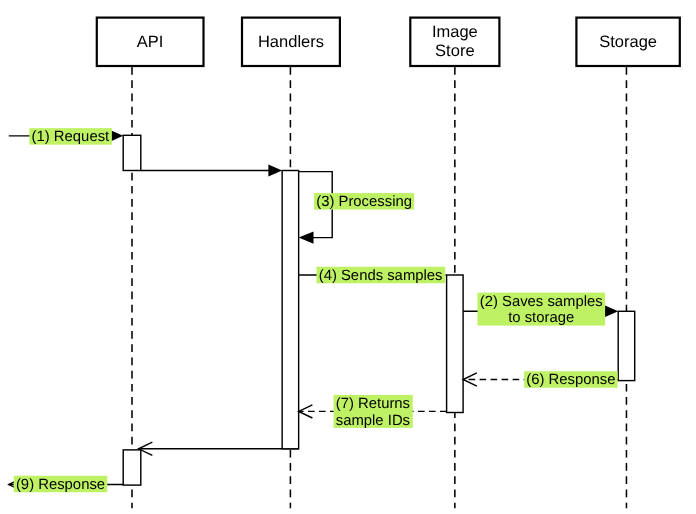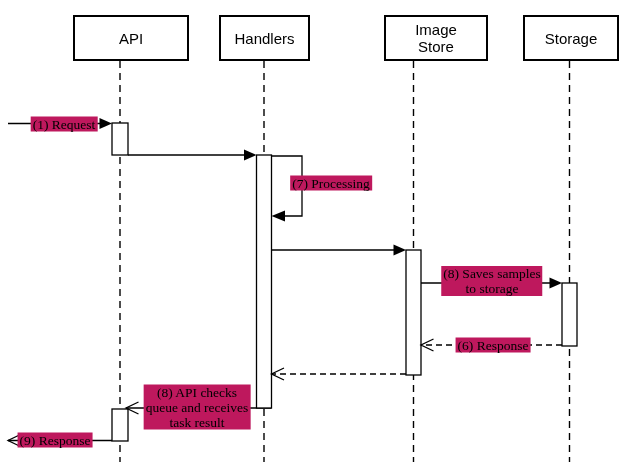--- a/index.html
+++ b/index.html
@@ -98,7 +98,7 @@
     </g>
   </svg>
 
-  <div class="actor-box" style="left:73px;  width:116px;">API</div>
+  <div class="actor-box" style="left:87px;  width:99px;">API</div>
   <div class="actor-box" style="left:219px; width:91px;">Handlers</div>
   <div class="actor-box" style="left:384px; width:104px;">Image
 Store</div>

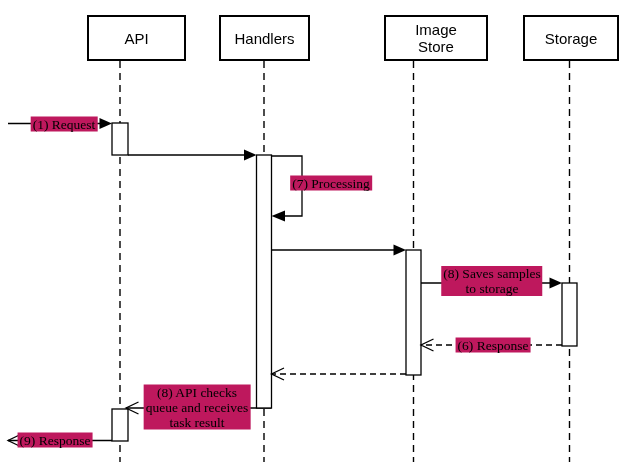--- a/index.html
+++ b/index.html
@@ -100,7 +100,7 @@
 
   <div class="actor-box" style="left:87px;  width:99px;">API</div>
   <div class="actor-box" style="left:219px; width:91px;">Handlers</div>
-  <div class="actor-box" style="left:384px; width:104px;">Image
+  <div class="actor-box" style="left:372px; width:83px;">Image
 Store</div>
   <div class="actor-box" style="left:523px; width:96px;">Storage</div>
 

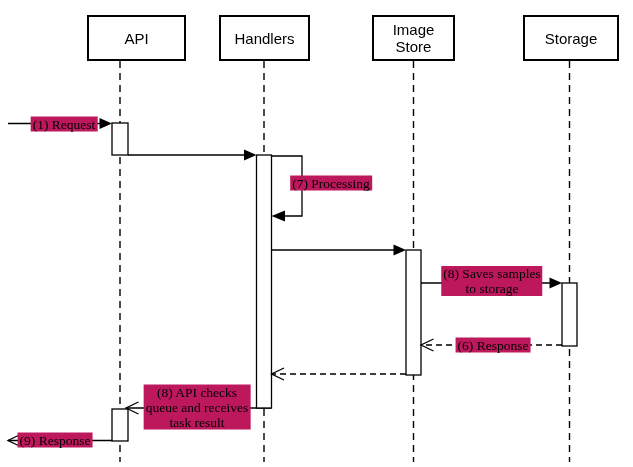--- a/index.html
+++ b/index.html
@@ -39,13 +39,12 @@
   .msg-label {
     position: absolute;
     transform: translate(-50%, -50%);
-    background: #be185d;
+    background: #bef264;
     font-size: 13.5px;
     line-height: 15px;
     text-align: center;
     white-space: pre-line;
     padding: 0 2px;
-    font-family: Liberation Serif, serif;
   }
 </style>
 </head>

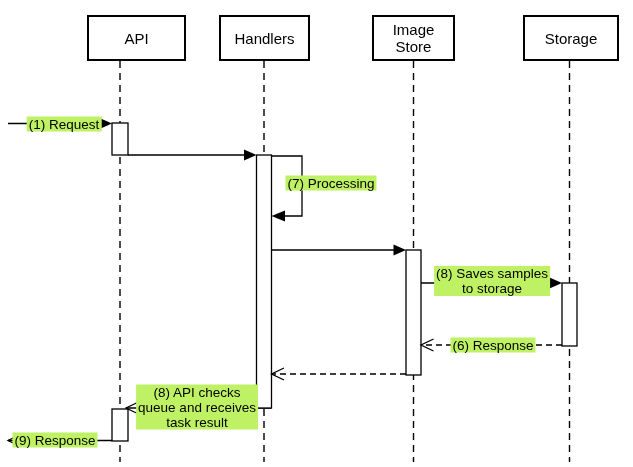--- a/index.html
+++ b/index.html
@@ -104,7 +104,7 @@
   <div class="actor-box" style="left:523px; width:96px;">Storage</div>
 
   <div class="msg-label" style="left:64px;  top:124px;">(1) Request</div>
-  <div class="msg-label" style="left:331px; top:183px;">(7) Processing</div>
+  <div class="msg-label" style="left:331px; top:183px;">(3) Processing</div>
   <div class="msg-label" style="left:492px; top:281px;">(8) Saves samples
 to  storage</div>
   <div class="msg-label" style="left:493px; top:345px;">(6) Response</div>

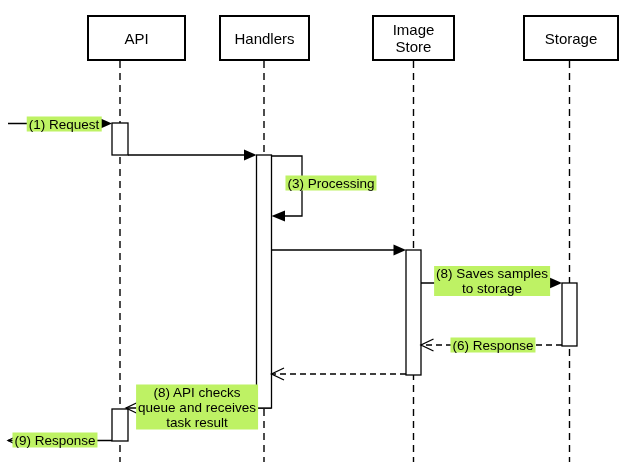--- a/index.html
+++ b/index.html
@@ -105,6 +105,7 @@
 
   <div class="msg-label" style="left:64px;  top:124px;">(1) Request</div>
   <div class="msg-label" style="left:331px; top:183px;">(3) Processing</div>
+  <div class="msg-label" style="left:346px; top:250px;">(4) Sends samples</div>
   <div class="msg-label" style="left:492px; top:281px;">(8) Saves samples
 to  storage</div>
   <div class="msg-label" style="left:493px; top:345px;">(6) Response</div>

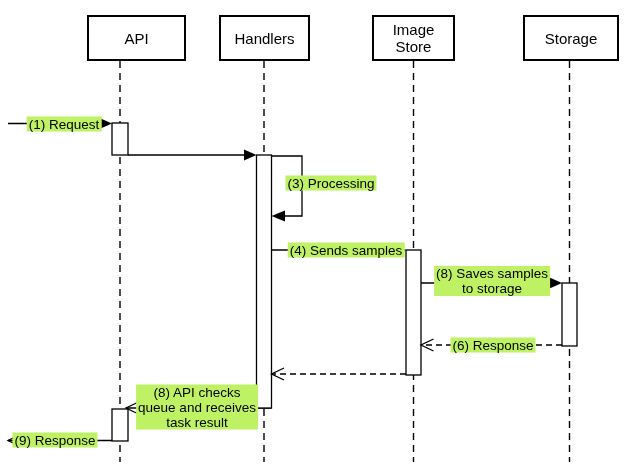--- a/index.html
+++ b/index.html
@@ -106,7 +106,7 @@
   <div class="msg-label" style="left:64px;  top:124px;">(1) Request</div>
   <div class="msg-label" style="left:331px; top:183px;">(3) Processing</div>
   <div class="msg-label" style="left:346px; top:250px;">(4) Sends samples</div>
-  <div class="msg-label" style="left:492px; top:281px;">(8) Saves samples
+  <div class="msg-label" style="left:492px; top:281px;">(2) Saves samples
 to  storage</div>
   <div class="msg-label" style="left:493px; top:345px;">(6) Response</div>
   <div class="msg-label" style="left:197px; top:407px;">(8) API checks

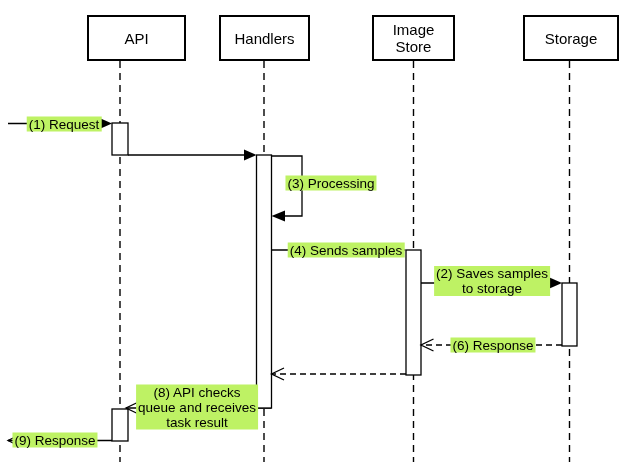--- a/index.html
+++ b/index.html
@@ -108,7 +108,7 @@
   <div class="msg-label" style="left:346px; top:250px;">(4) Sends samples</div>
   <div class="msg-label" style="left:492px; top:281px;">(2) Saves samples
 to  storage</div>
-  <div class="msg-label" style="left:493px; top:345px;">(6) Response</div>
+  <div class="msg-label" style="left:519px; top:345px;">(6) Response</div>
   <div class="msg-label" style="left:197px; top:407px;">(8) API checks
 queue and receives
 task result</div>

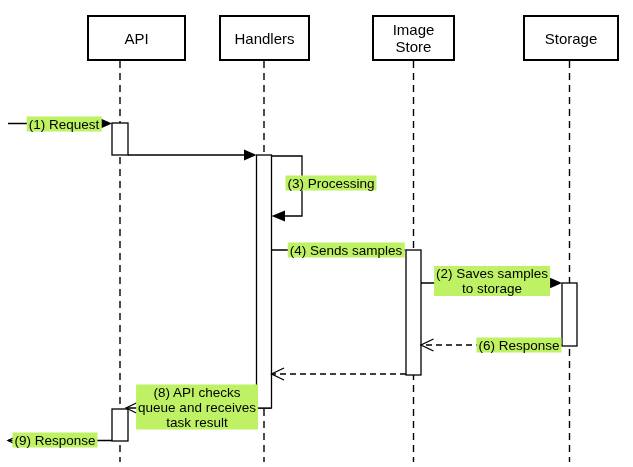--- a/index.html
+++ b/index.html
@@ -109,6 +109,8 @@
   <div class="msg-label" style="left:492px; top:281px;">(2) Saves samples
 to  storage</div>
   <div class="msg-label" style="left:519px; top:345px;">(6) Response</div>
+  <div class="msg-label" style="left:339px; top:374px;">(7) Returns
+sample IDs</div>
   <div class="msg-label" style="left:197px; top:407px;">(8) API checks
 queue and receives
 task result</div>

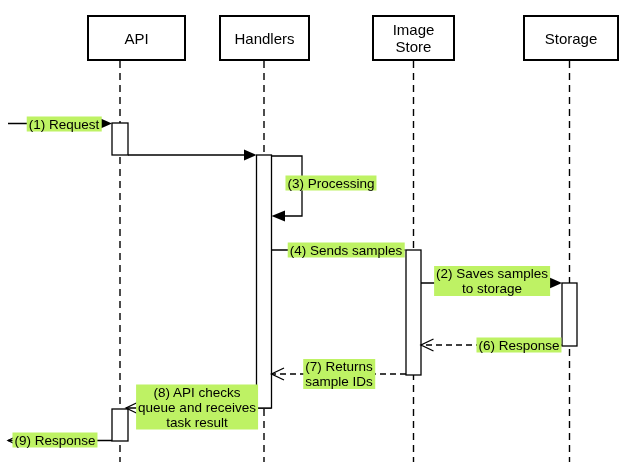--- a/index.html
+++ b/index.html
@@ -111,9 +111,6 @@
   <div class="msg-label" style="left:519px; top:345px;">(6) Response</div>
   <div class="msg-label" style="left:339px; top:374px;">(7) Returns
 sample IDs</div>
-  <div class="msg-label" style="left:197px; top:407px;">(8) API checks
-queue and receives
-task result</div>
   <div class="msg-label" style="left:55px;  top:440px;">(9) Response</div>
 
 </div>

